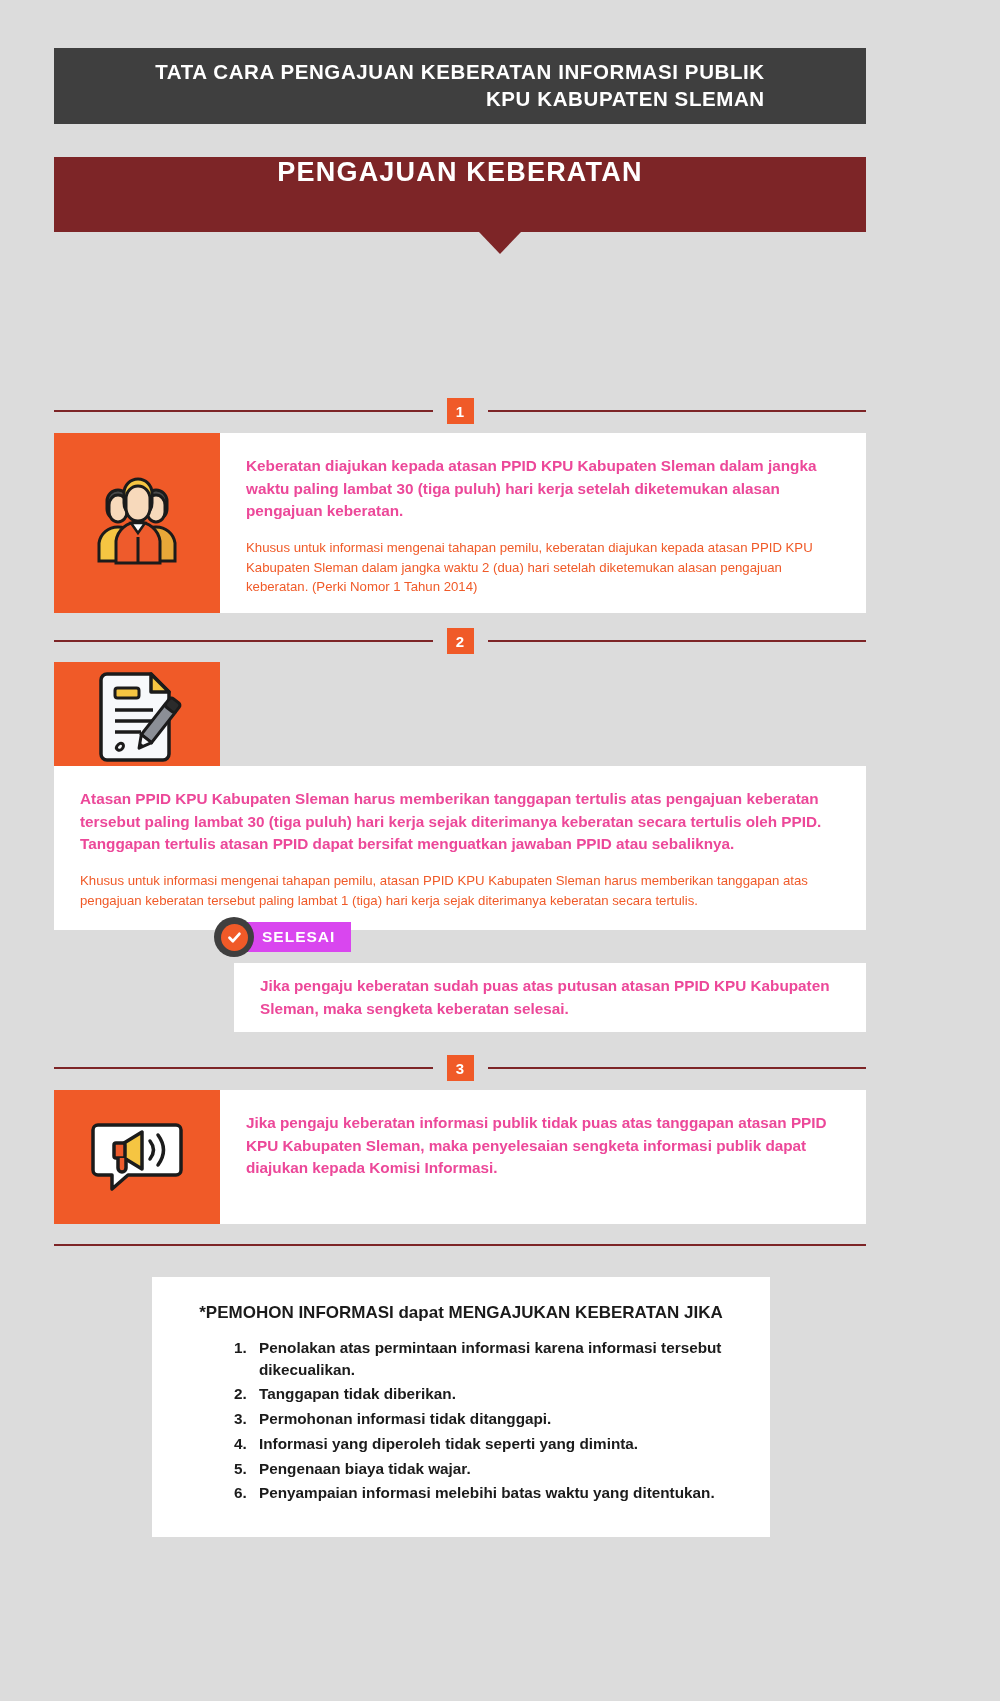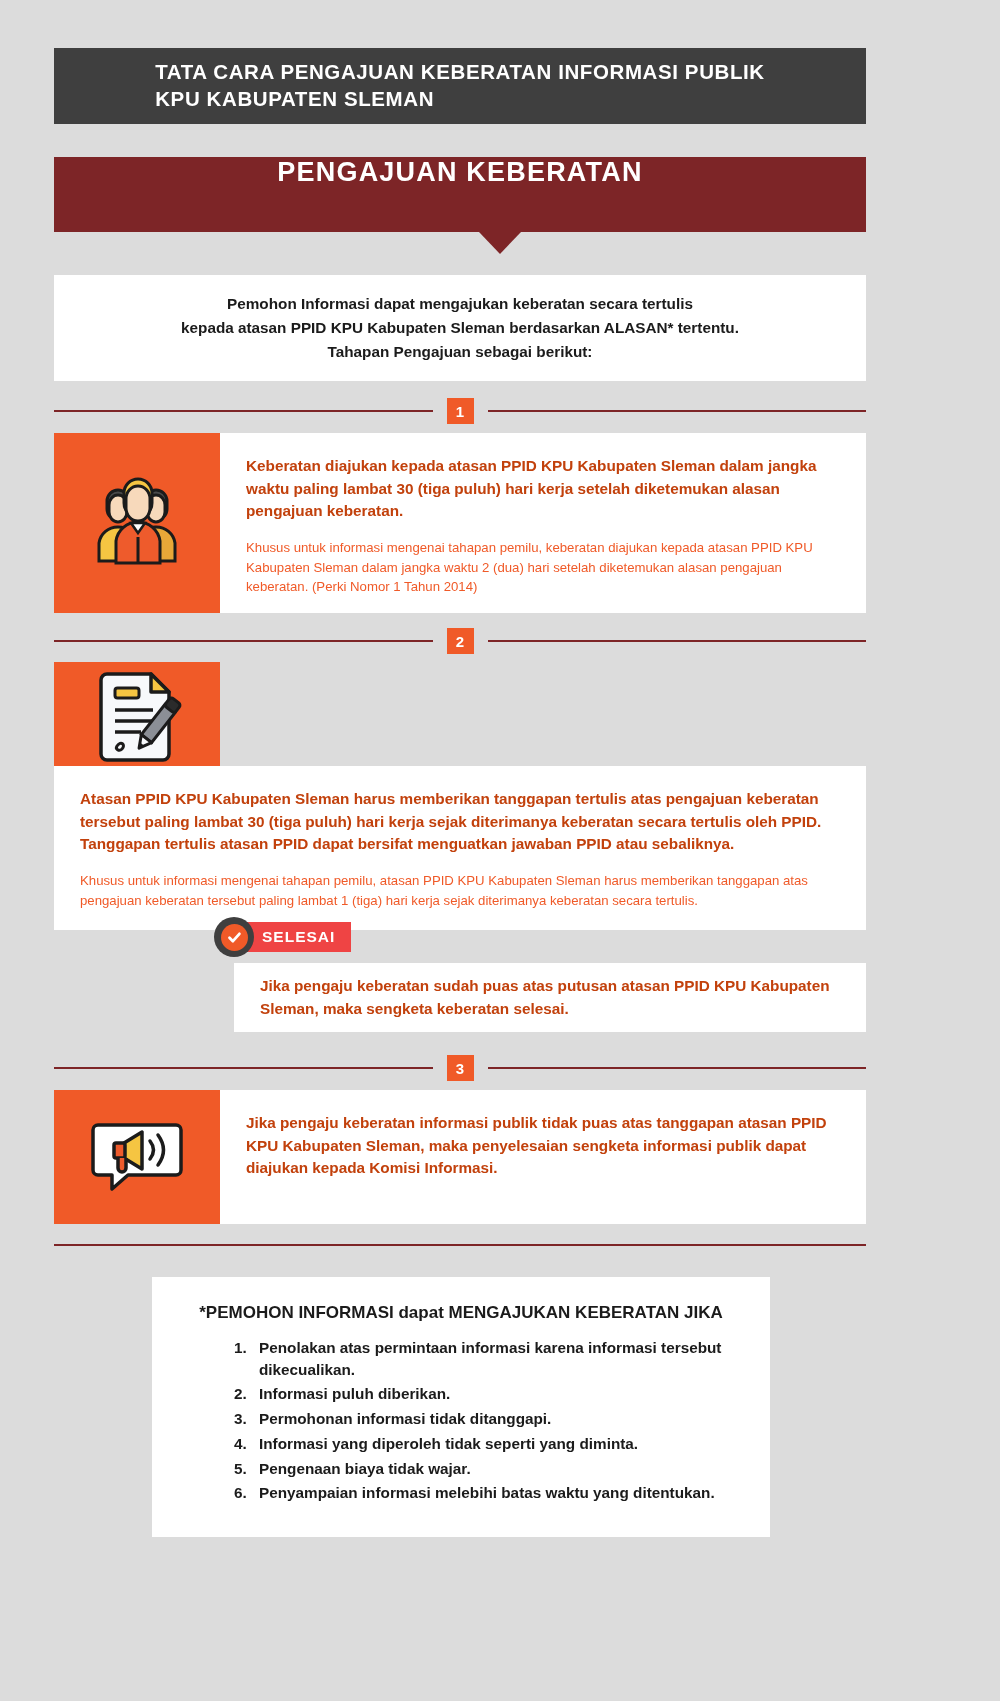--- a/index.html
+++ b/index.html
@@ -28,7 +28,7 @@
     font-size: 20.5px;
     font-weight: bold;
     letter-spacing: 0.6px;
-    text-align: left;
+    text-align: right;
     line-height: 1.3;
     text-transform: uppercase;
   }

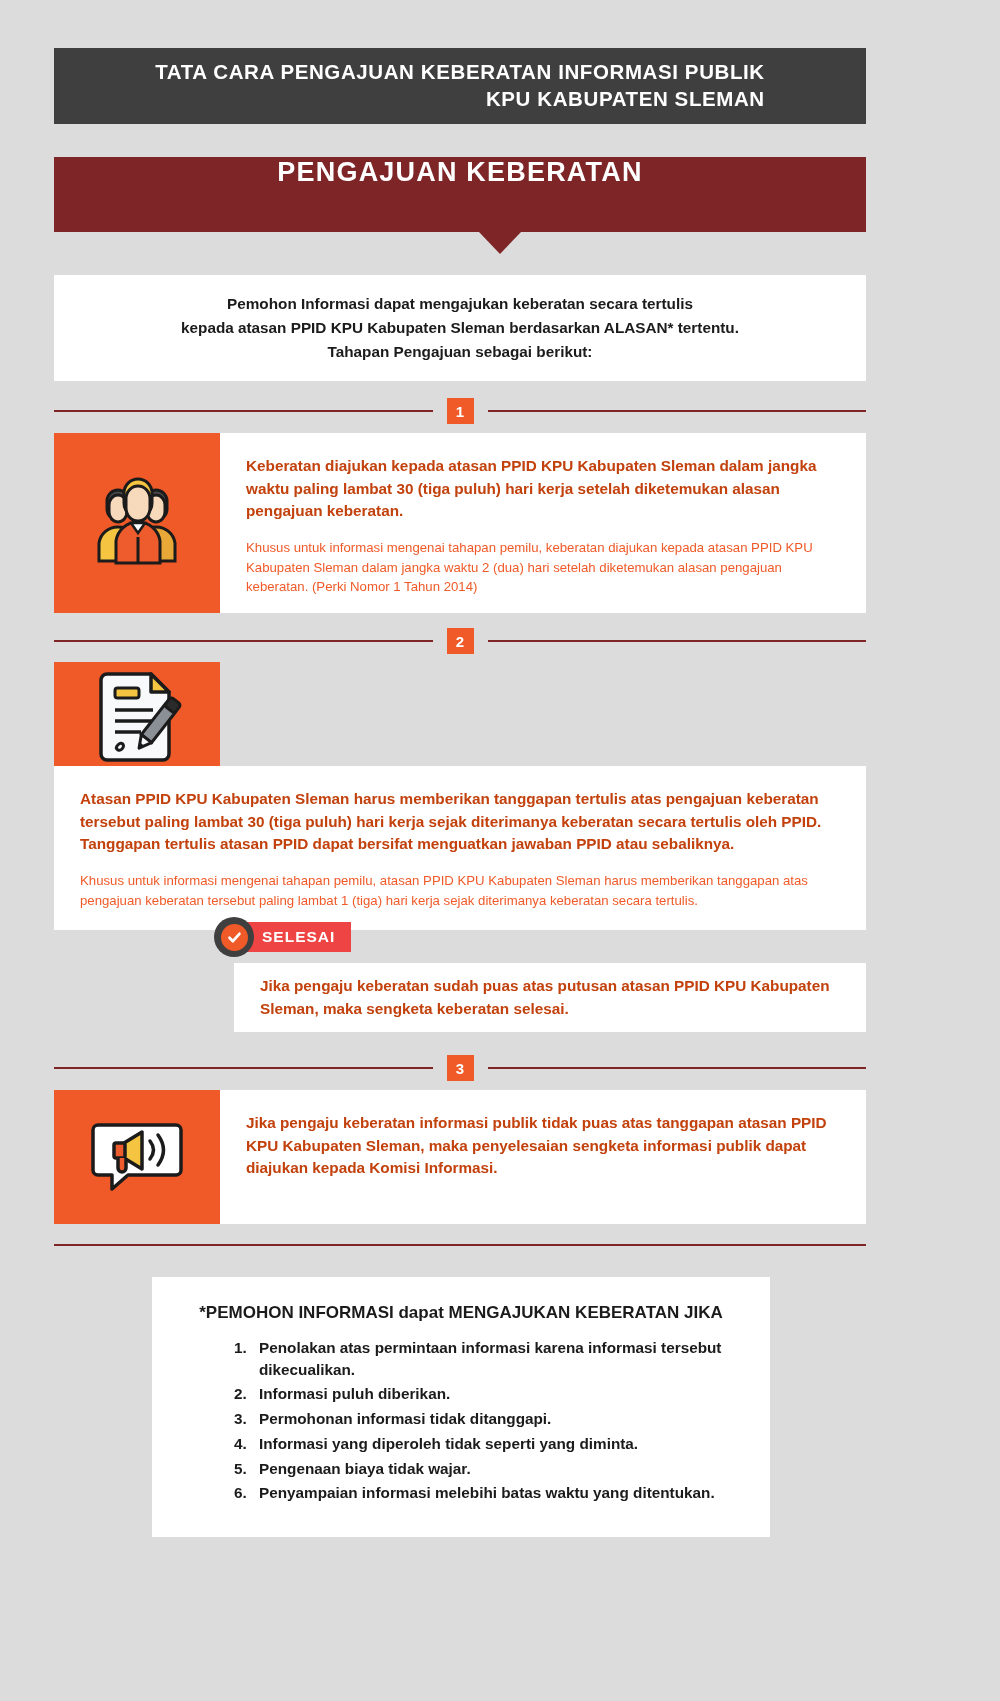--- a/index.html
+++ b/index.html
@@ -198,11 +198,6 @@
   </div>
   <div class="banner-arrow"></div>
 
-  <div class="intro">
-    <p>Pemohon Informasi dapat mengajukan keberatan secara tertulis</p>
-    <p>kepada atasan PPID KPU Kabupaten Sleman berdasarkan ALASAN* tertentu.</p>
-    <p>Tahapan Pengajuan sebagai berikut:</p>
-  </div>
 
   <div class="divider" style="top:398px;">
     <div class="line"></div>

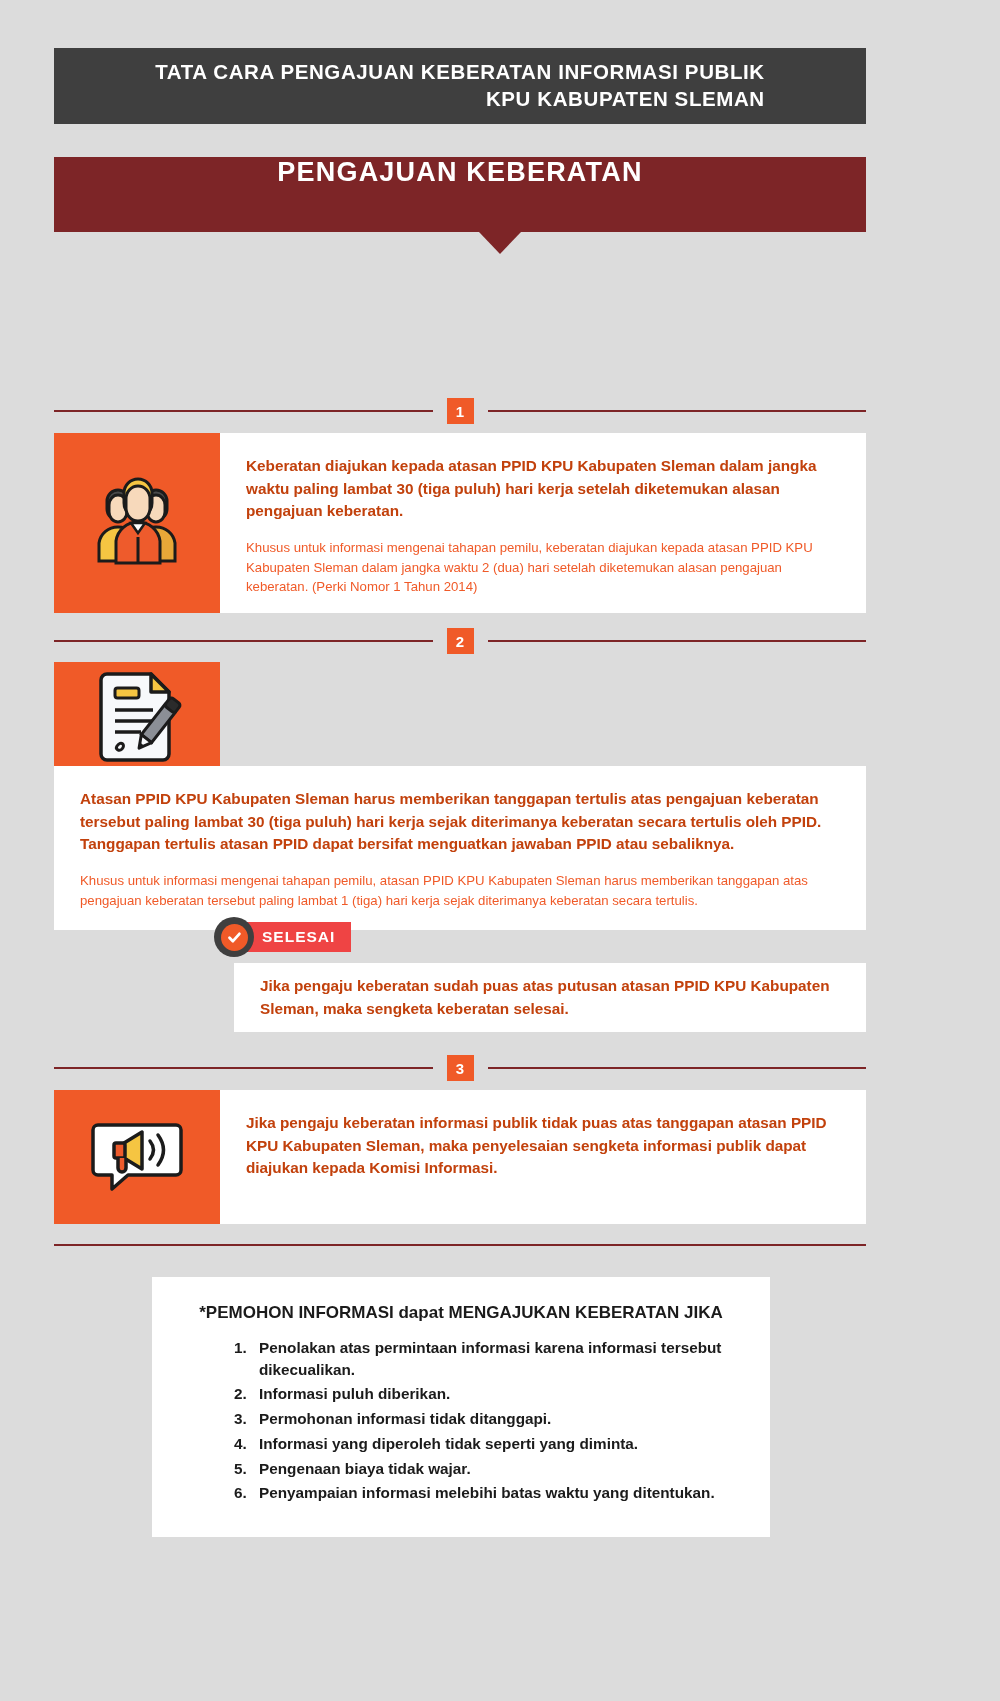--- a/index.html
+++ b/index.html
@@ -108,7 +108,7 @@
   .step-main {
     font-size: 15.3px;
     font-weight: bold;
-    color: #c2410c;
+    color: #ec4899;
     line-height: 1.48;
   }
   .step-note {

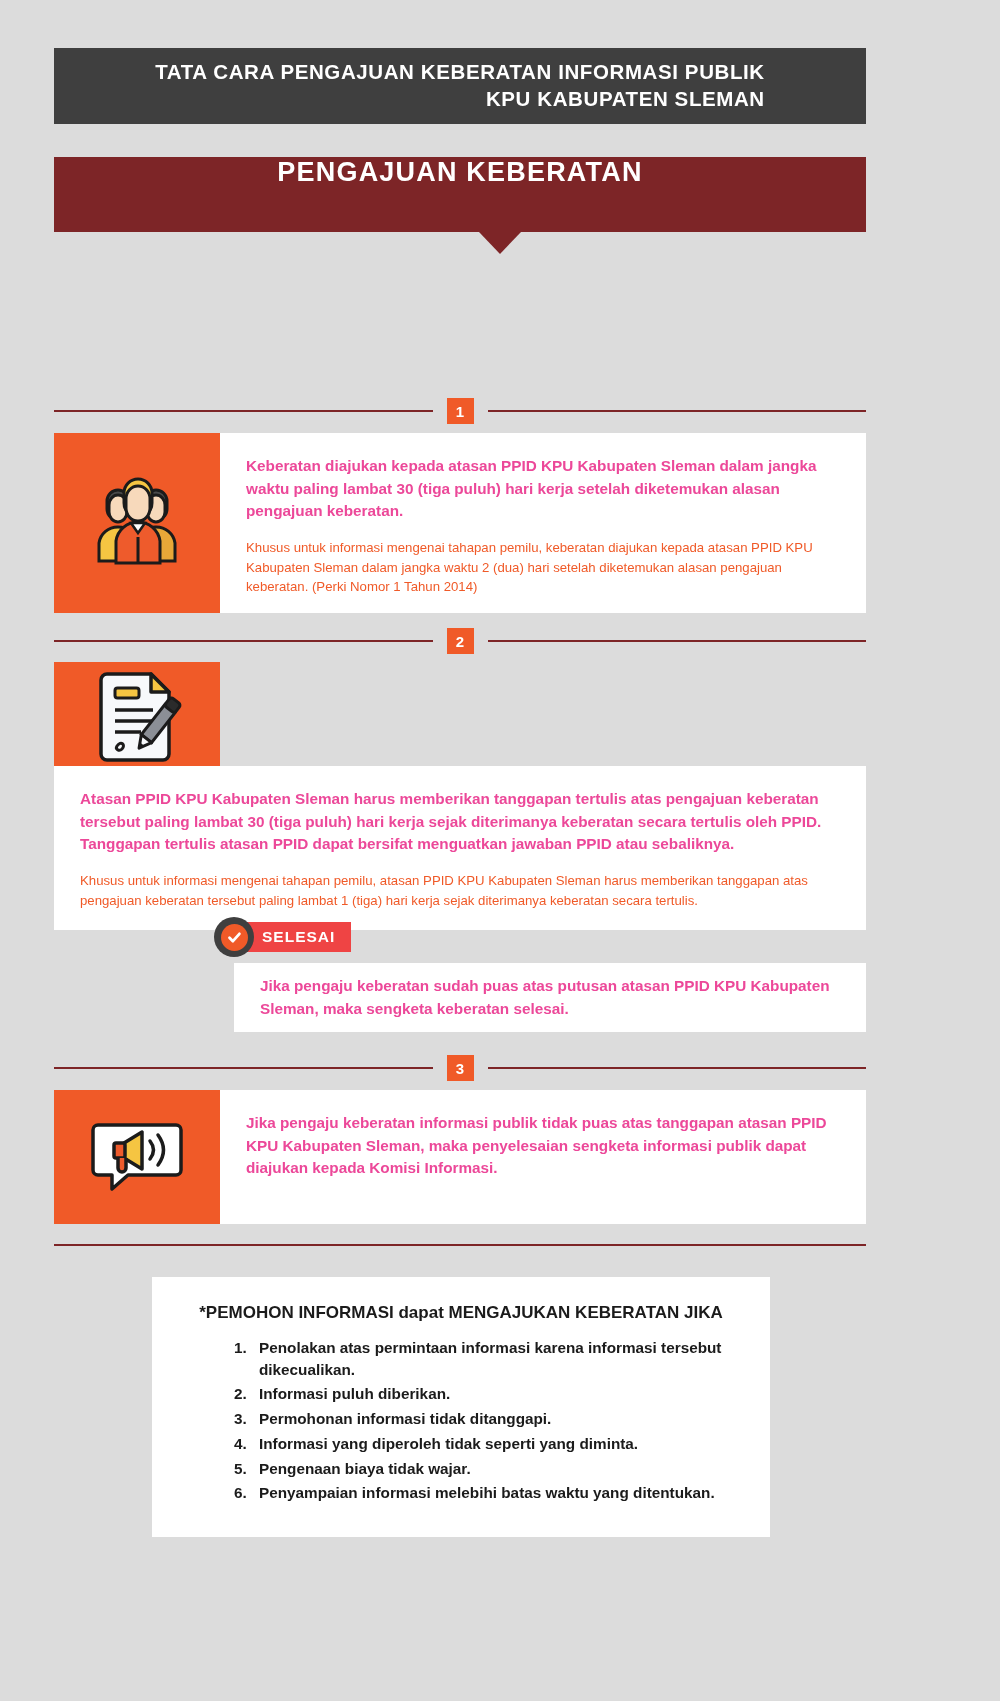--- a/index.html
+++ b/index.html
@@ -138,7 +138,7 @@
   }
   .selesai-check svg { display: block; }
   .selesai-label {
-    background: #ef4444;
+    background: #d946ef;
     color: #ffffff;
     font-size: 15.5px; font-weight: bold;
     letter-spacing: 1px;

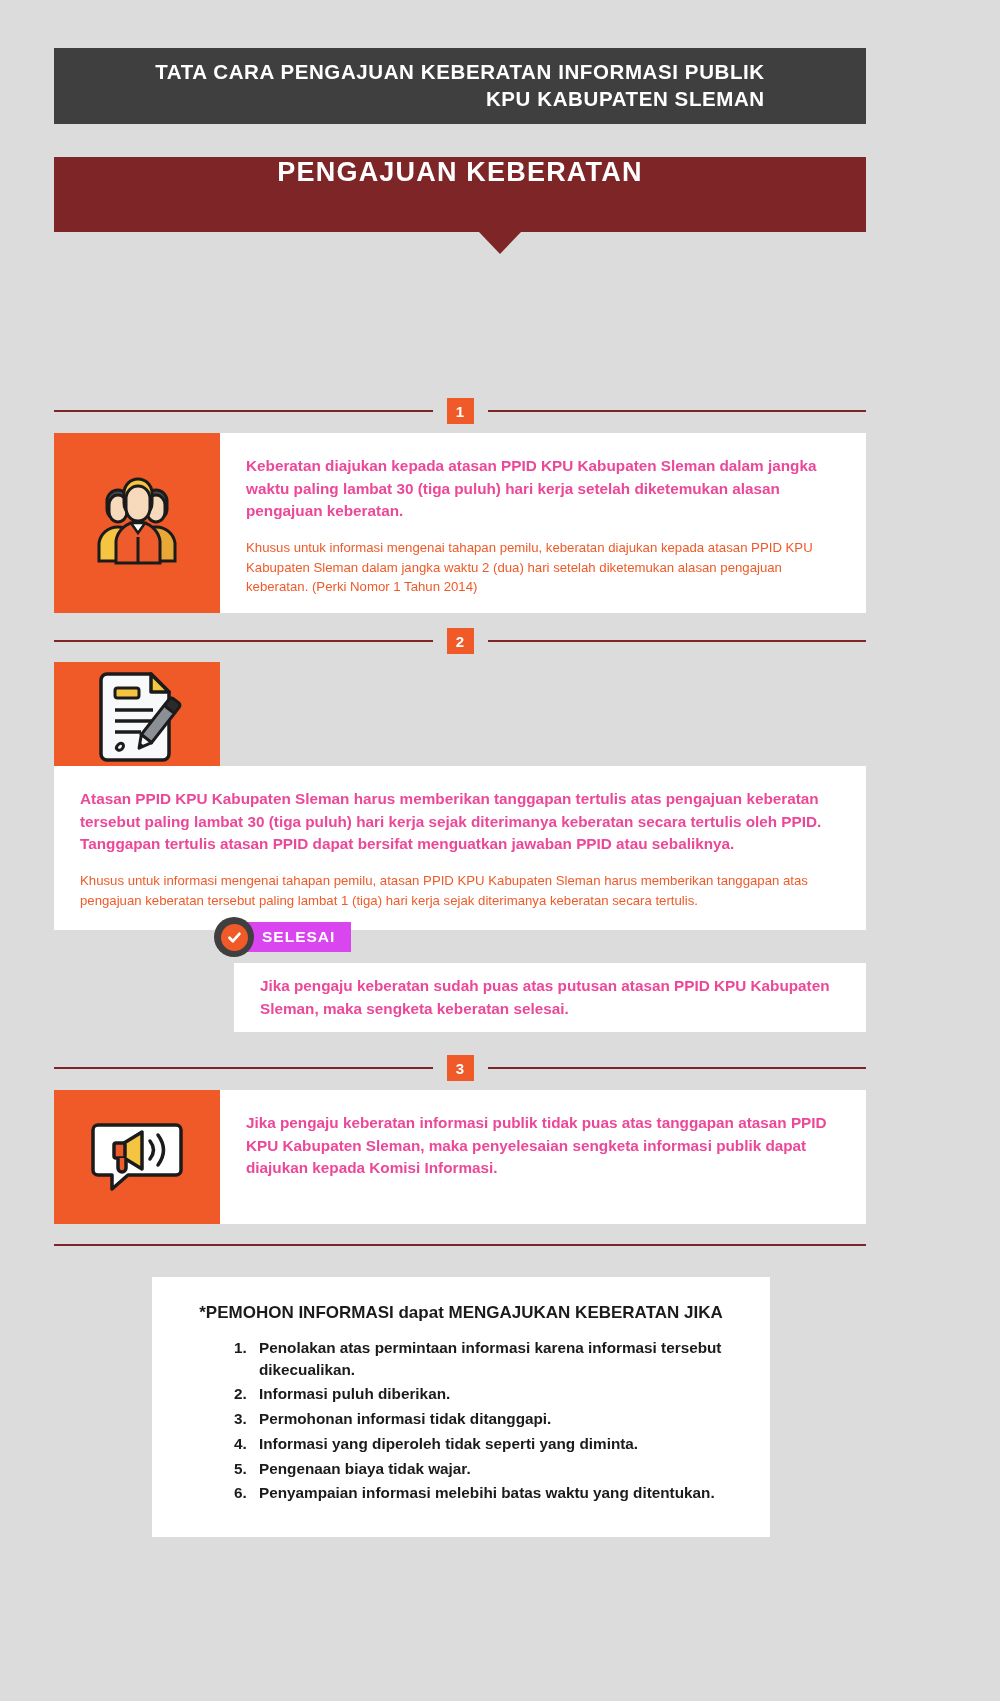--- a/index.html
+++ b/index.html
@@ -304,7 +304,7 @@
     <div class="footer-title">*PEMOHON INFORMASI dapat MENGAJUKAN KEBERATAN JIKA</div>
     <ol class="footer-list">
       <li>Penolakan atas permintaan informasi karena informasi tersebut dikecualikan.</li>
-      <li>Informasi puluh diberikan.</li>
+      <li>Tanggapan tidak diberikan.</li>
       <li>Permohonan informasi tidak ditanggapi.</li>
       <li>Informasi yang diperoleh tidak seperti yang diminta.</li>
       <li>Pengenaan biaya tidak wajar.</li>

